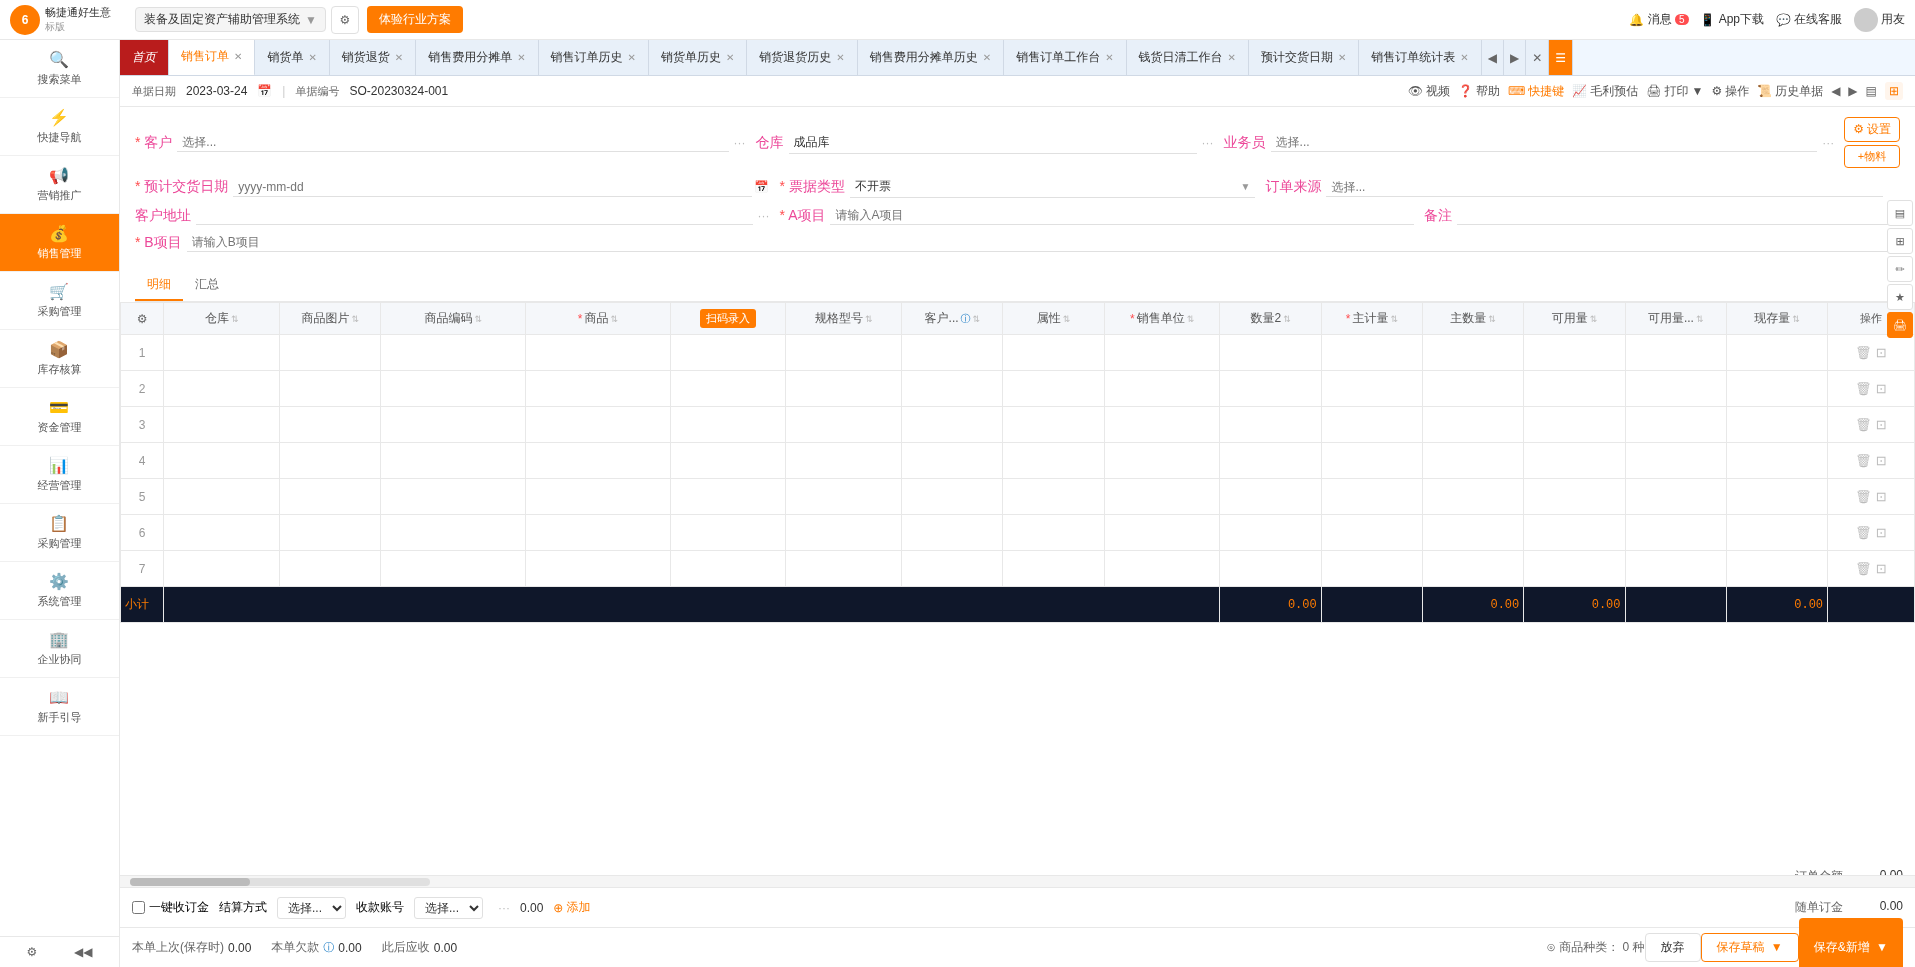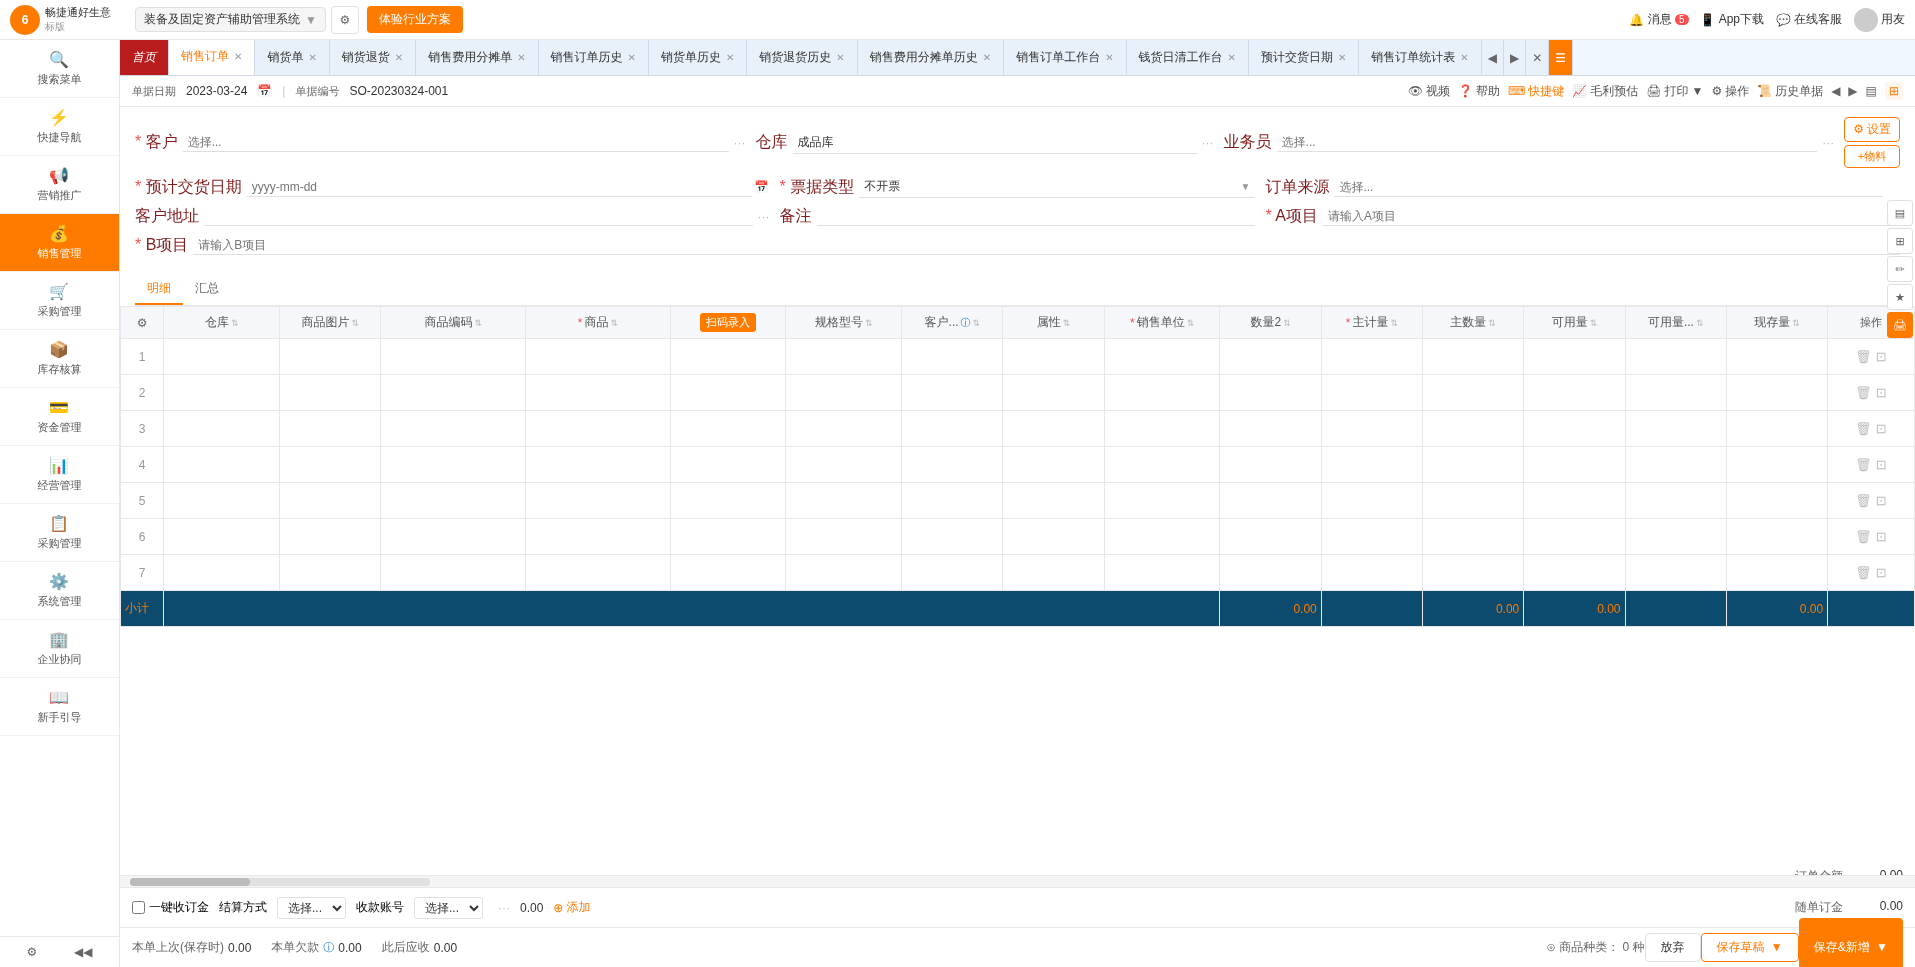--- a/index.html
+++ b/index.html
@@ -213,8 +213,8 @@
       min-width: 0;
     }
     .field-label {
-      color: #7f1d1d;
-      font-size: 16px;
+      color: #ec4899;
+      font-size: 14px;
       white-space: nowrap;
       flex-shrink: 0;
       margin-right: 5px;

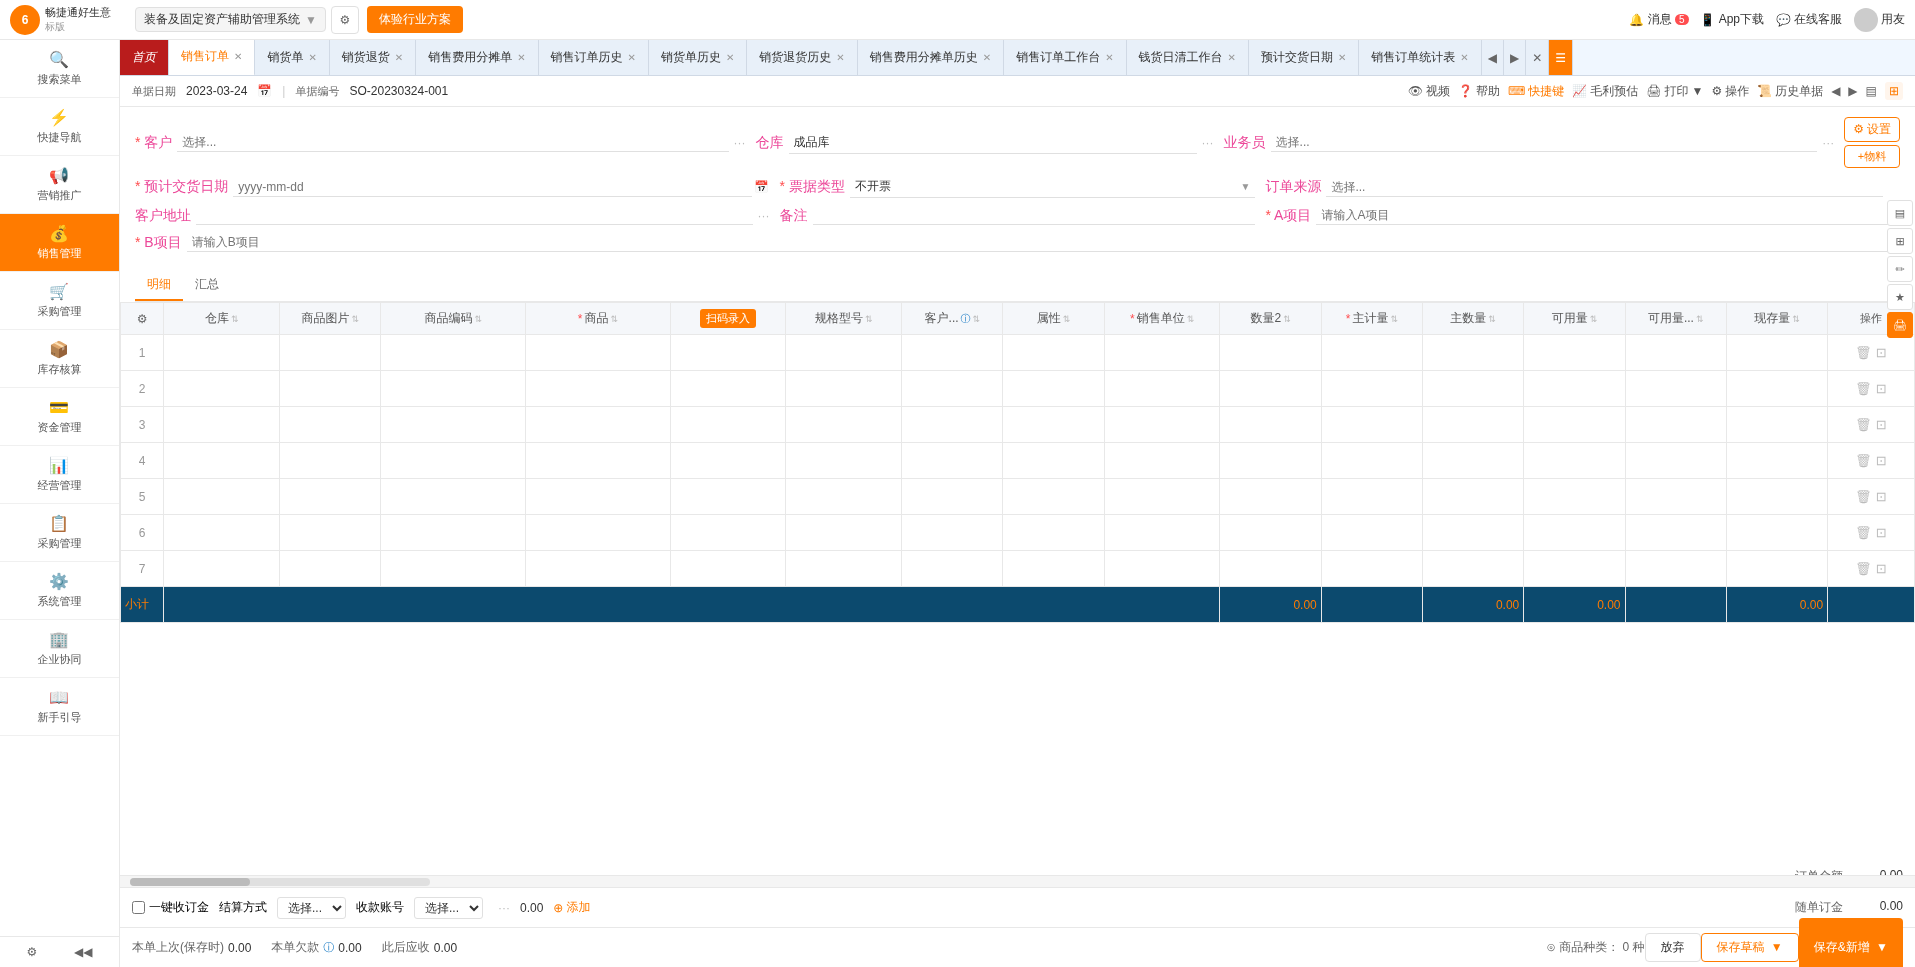--- a/index.html
+++ b/index.html
@@ -716,13 +716,13 @@
             <input class="field-input" type="text" style="">
             <span class="field-dots">···</span>
           </div>
+          <div class="field-group" style="flex:2">
+            <span class="field-label required">A项目</span>
+            <input class="field-input" type="text" placeholder="请输入A项目" style="">
+          </div>
           <div class="field-group" style="flex:1.5">
             <span class="field-label">备注</span>
             <input class="field-input" type="text" style="">
-          </div>
-          <div class="field-group" style="flex:2">
-            <span class="field-label required">A项目</span>
-            <input class="field-input" type="text" placeholder="请输入A项目" style="">
           </div>
         </div>
 

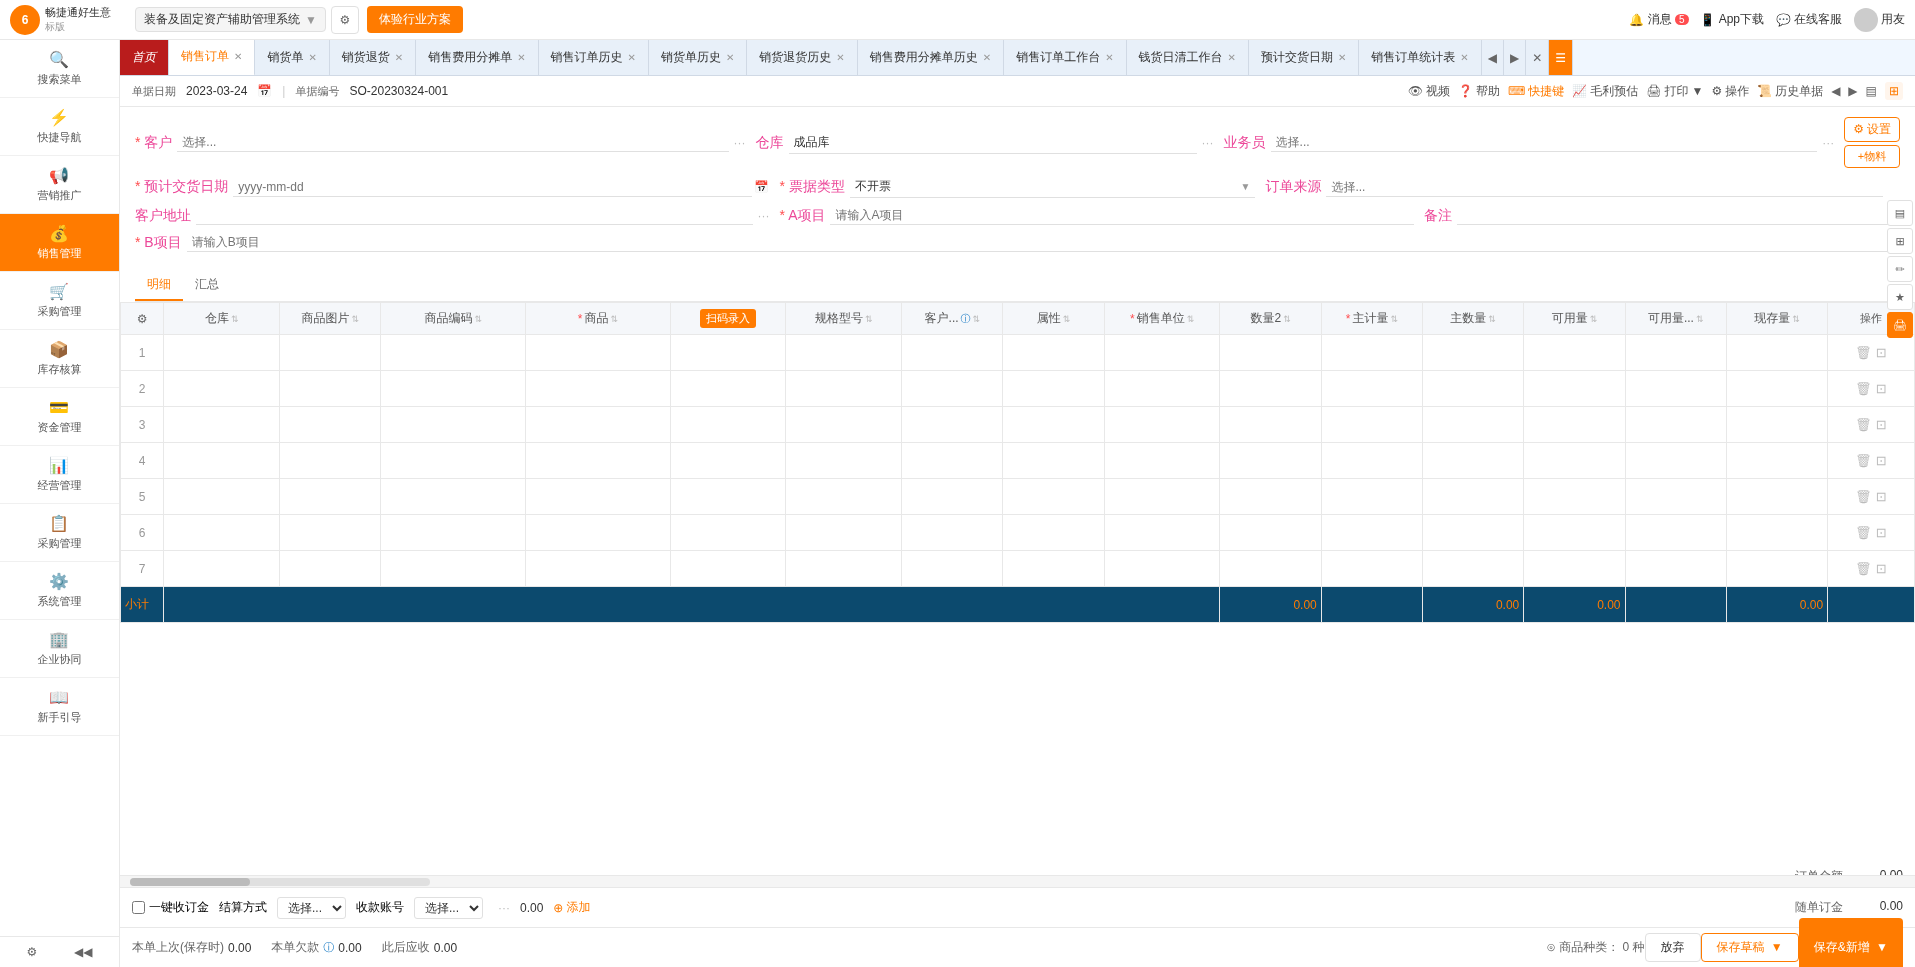--- a/index.html
+++ b/index.html
@@ -320,9 +320,10 @@
 
     
     .subtotal-row td {
-      background: #0c4a6e;
+      background: #0f172a;
       font-weight: 500;
       color: #ff7b00;
+      font-family: Liberation Mono, monospace;
     }
     .subtotal-label { color: #ff7b00; font-weight: bold; padding-left: 8px; }
 

